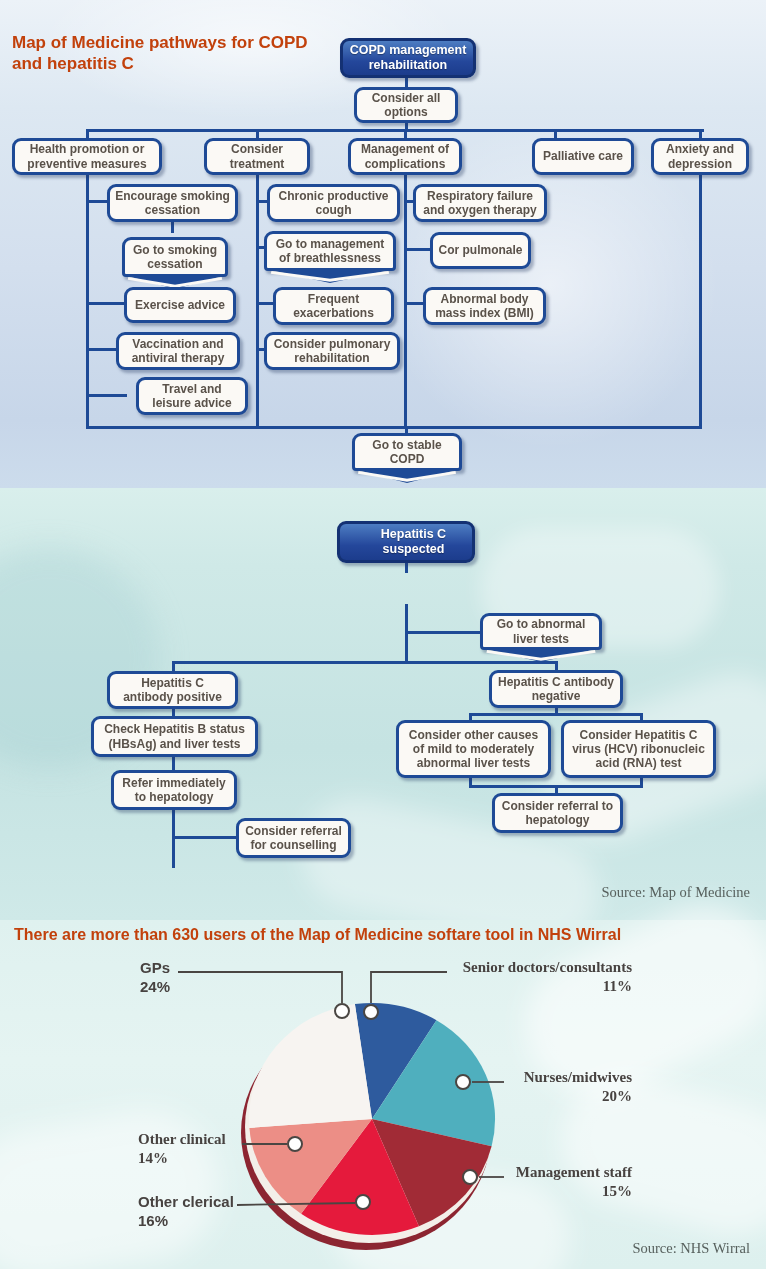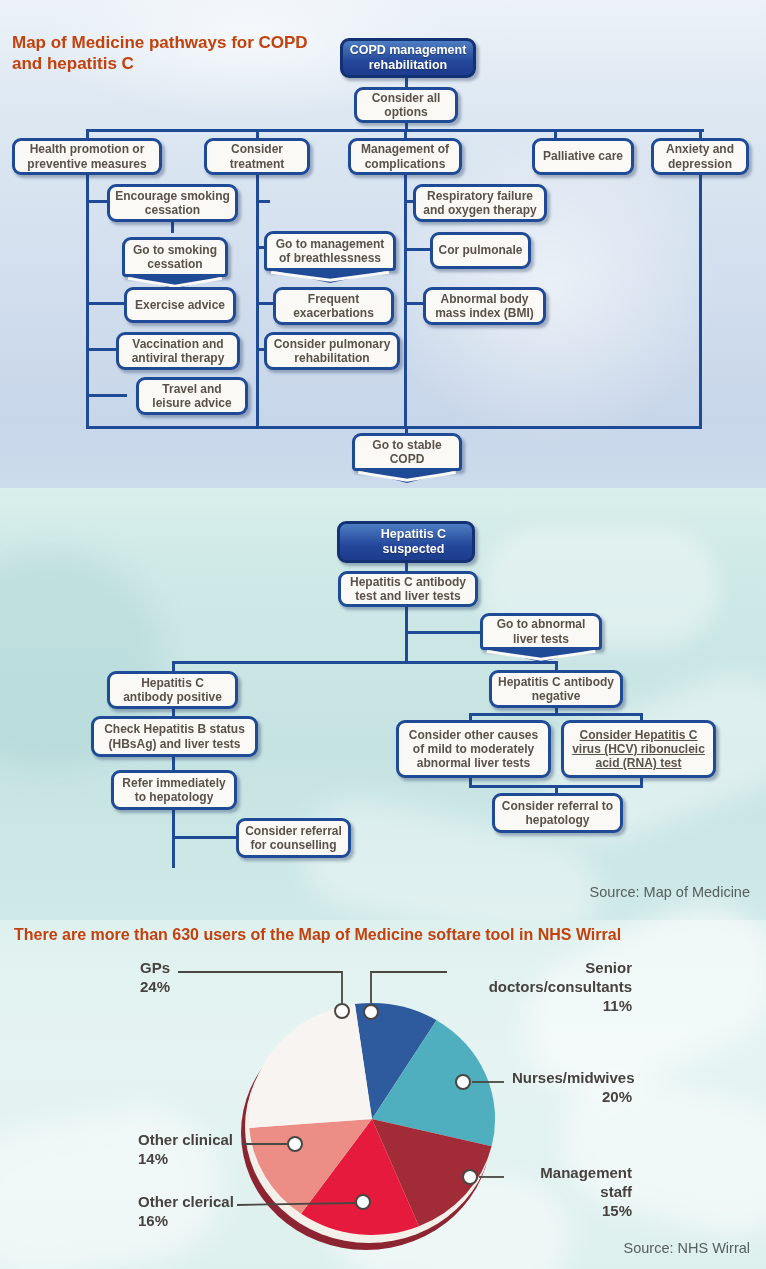--- a/index.html
+++ b/index.html
@@ -135,6 +135,9 @@
       <span>Travel and leisure advice</span>
     </div>
 
+  <div class="nd" style="left:267px;top:184px;width:133px;height:38px;">
+      <span>Chronic productive cough</span>
+    </div>
   <div class="pn" style="left:264px;top:231px;width:132px;">
     <div class="pn-body" style="height:40px;">
         <span>Go to management of breathlessness</span>

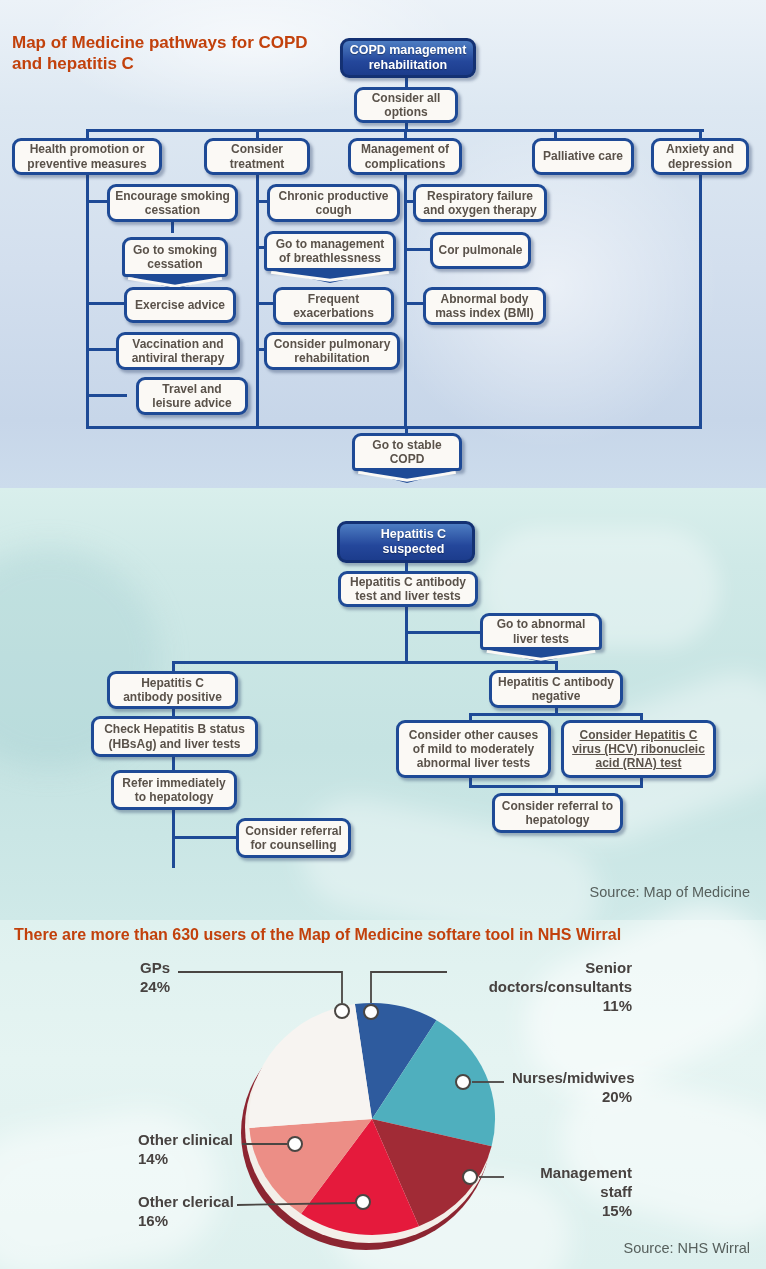--- a/index.html
+++ b/index.html
@@ -196,9 +196,6 @@
   <div class="nd dk" style="left:337px;top:521px;width:138px;height:42px;padding-left:20px;">
       <span>Hepatitis C suspected</span>
     </div>
-  <div class="nd" style="left:338px;top:571px;width:140px;height:36px;">
-      <span>Hepatitis C antibody test and liver tests</span>
-    </div>
   <div class="pn" style="left:480px;top:613px;width:122px;">
     <div class="pn-body" style="height:37px;">
         <span>Go to abnormal liver tests</span>

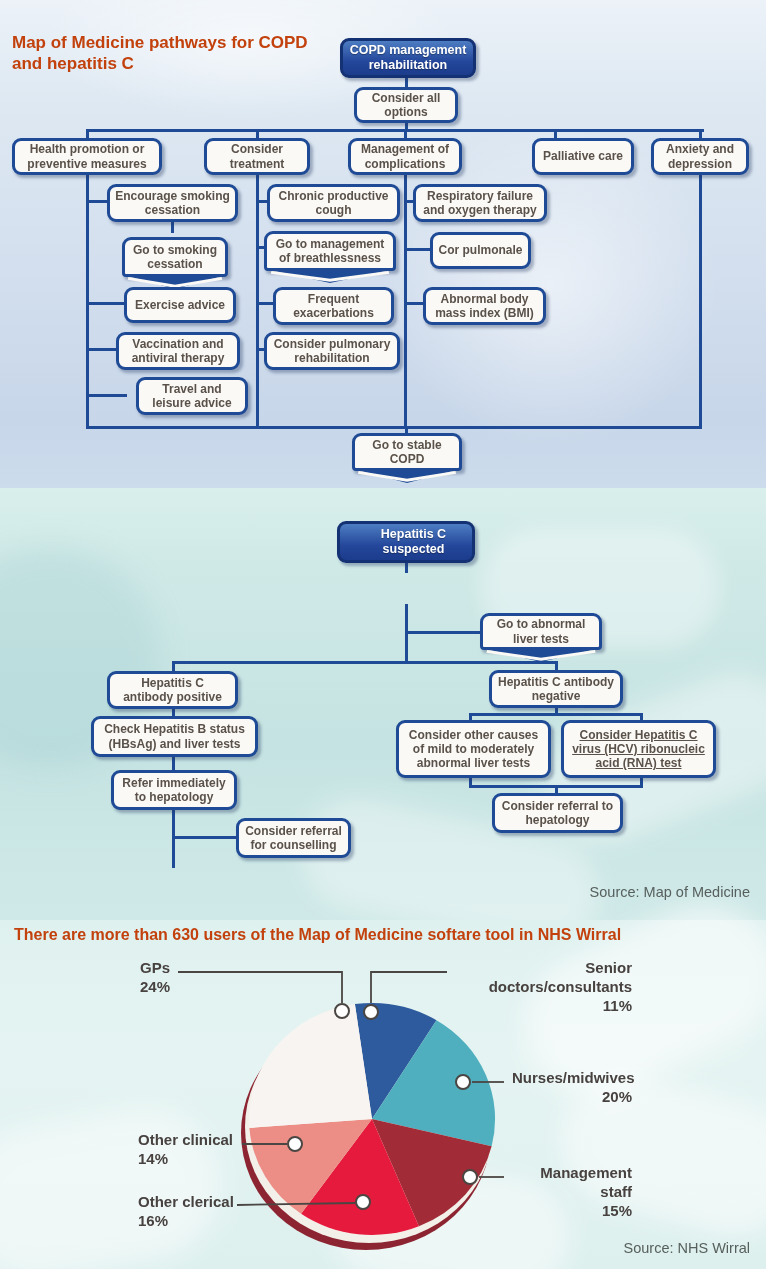--- a/index.html
+++ b/index.html
@@ -223,7 +223,7 @@
   <div class="nd" style="left:396px;top:720px;width:155px;height:58px;">
       <span>Consider other causes of mild to moderately abnormal liver tests</span>
     </div>
-  <div class="nd" style="left:561px;top:720px;width:155px;height:58px;text-decoration:underline;">
+  <div class="nd" style="left:561px;top:720px;width:155px;height:58px;">
       <span>Consider Hepatitis C virus (HCV) ribonucleic acid (RNA) test</span>
     </div>
   <div class="nd" style="left:492px;top:793px;width:131px;height:40px;">

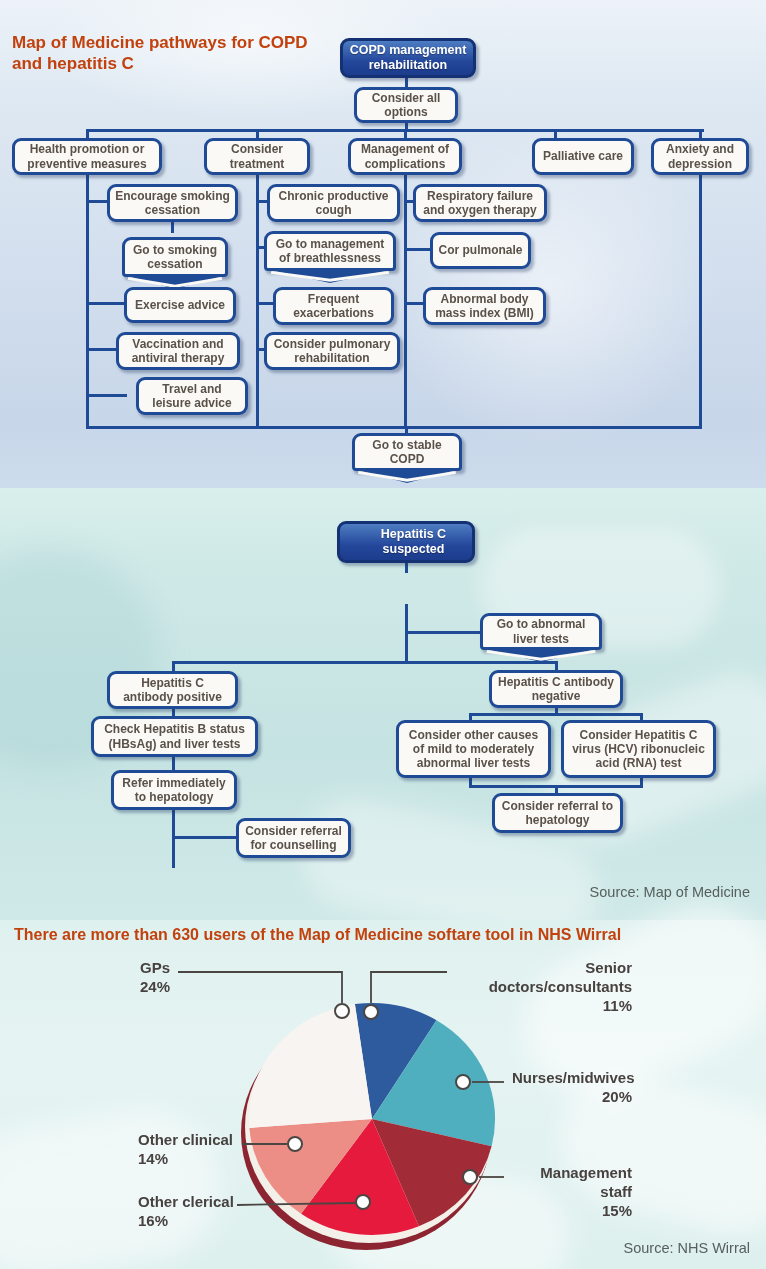--- a/index.html
+++ b/index.html
@@ -33,7 +33,7 @@
   .title{position:absolute;font-weight:bold;color:#c2410c;}
   .source{position:absolute;font-size:14.5px;color:#57605d;}
   .plabel{position:absolute;font-weight:bold;font-size:15px;line-height:19px;color:#474240;}
-  .tr{text-align:right;}
+  .tr{text-align:right;font-family:Liberation Serif, serif;}
 </style>
 </head>
 <body>

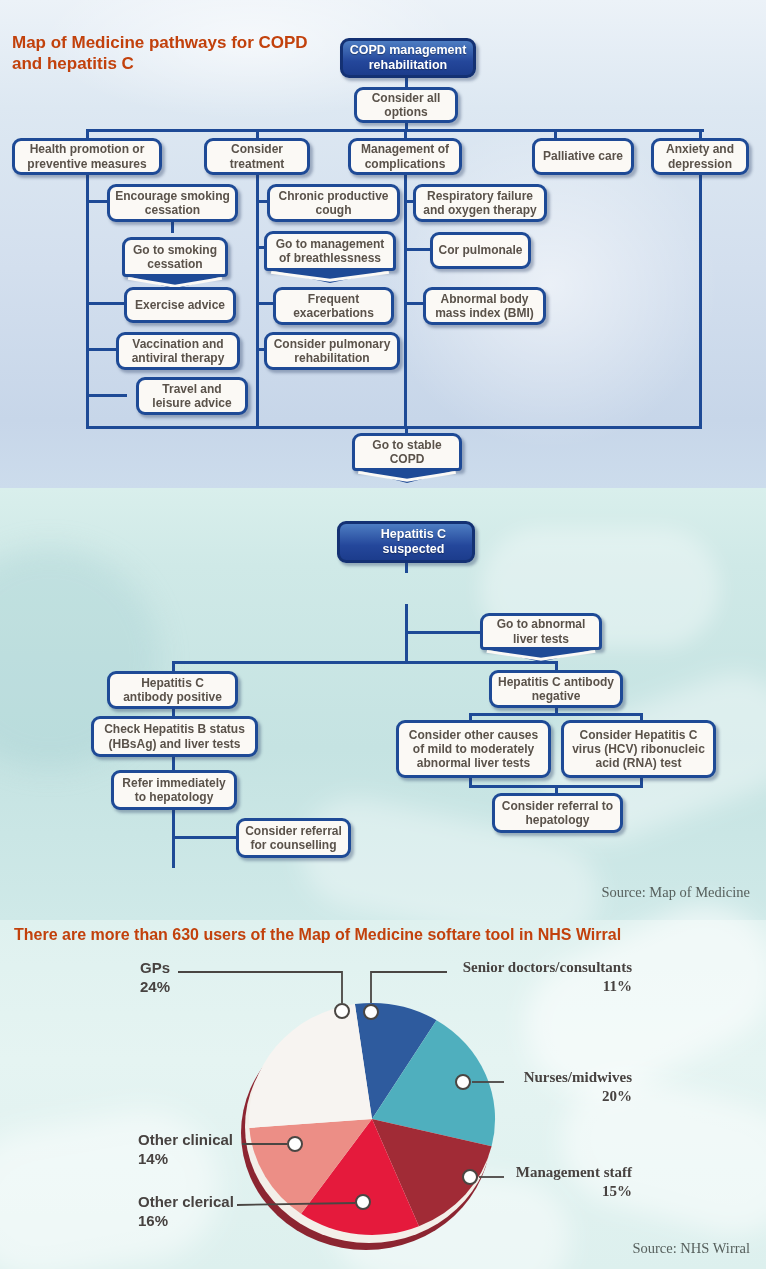--- a/index.html
+++ b/index.html
@@ -282,7 +282,7 @@
     <div>Management staff</div>
     <div>15%</div>
   </div>
-  <div class="plabel" style="left:138px;top:1130px;">
+  <div class="plabel" style="left:138px;top:1130px;font-family:Liberation Serif, serif;">
     <div>Other clinical</div>
     <div>14%</div>
   </div>

